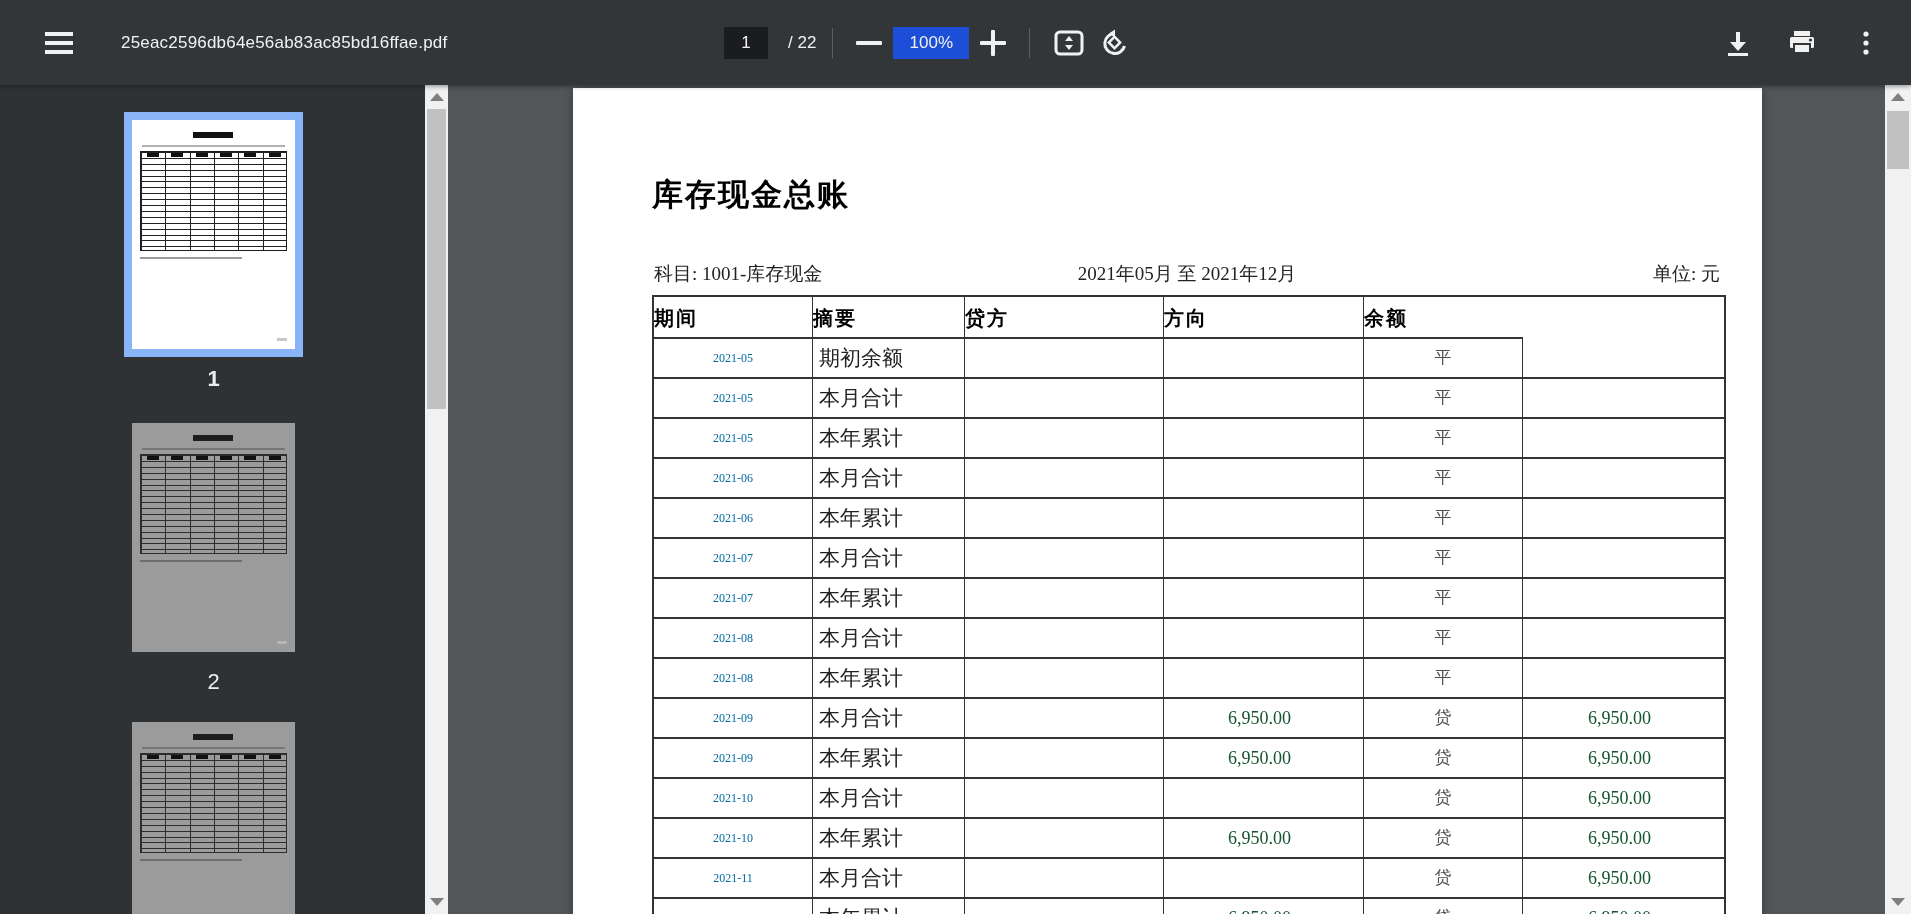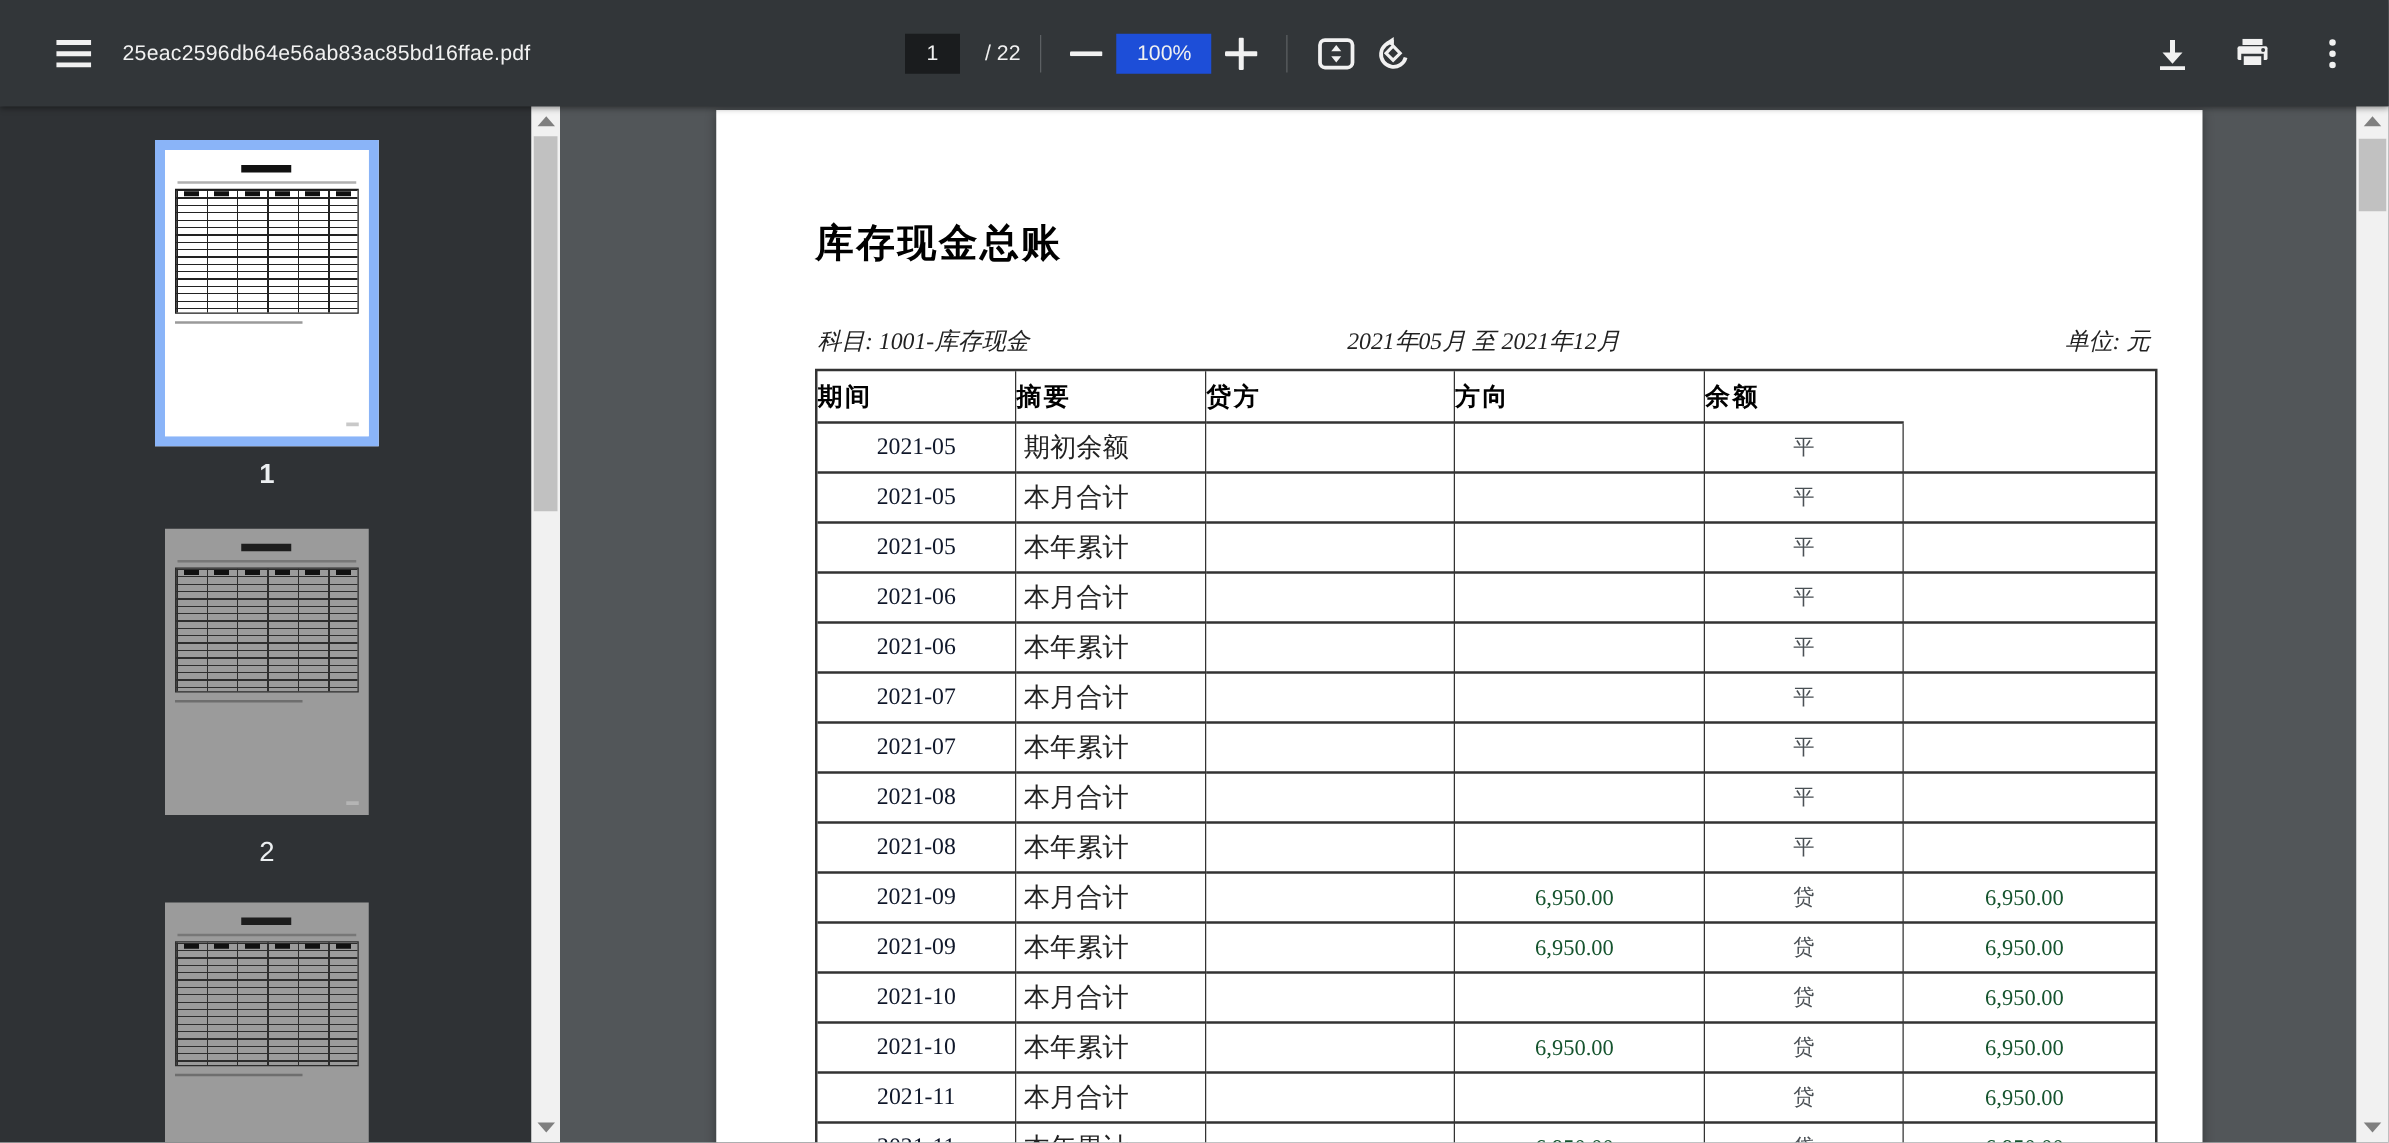--- a/index.html
+++ b/index.html
@@ -11,7 +11,7 @@
              background: #323639; color: #f1f1f1; z-index: 30;
              box-shadow: 0 1px 5px rgba(0,0,0,.45); }
   .tb-left { position: absolute; left: 36px; top: 0; height: 85px;
-             display: flex; align-items: center; gap: 16px; }
+             display: flex; align-items: center; gap: 39px; }
   .icon-btn { width: 46px; height: 50px; display: flex; align-items: center;
               justify-content: center; background: transparent; border: none; }
   .filename { font-size: 17px; color: #f1f1f1; letter-spacing: .2px; }

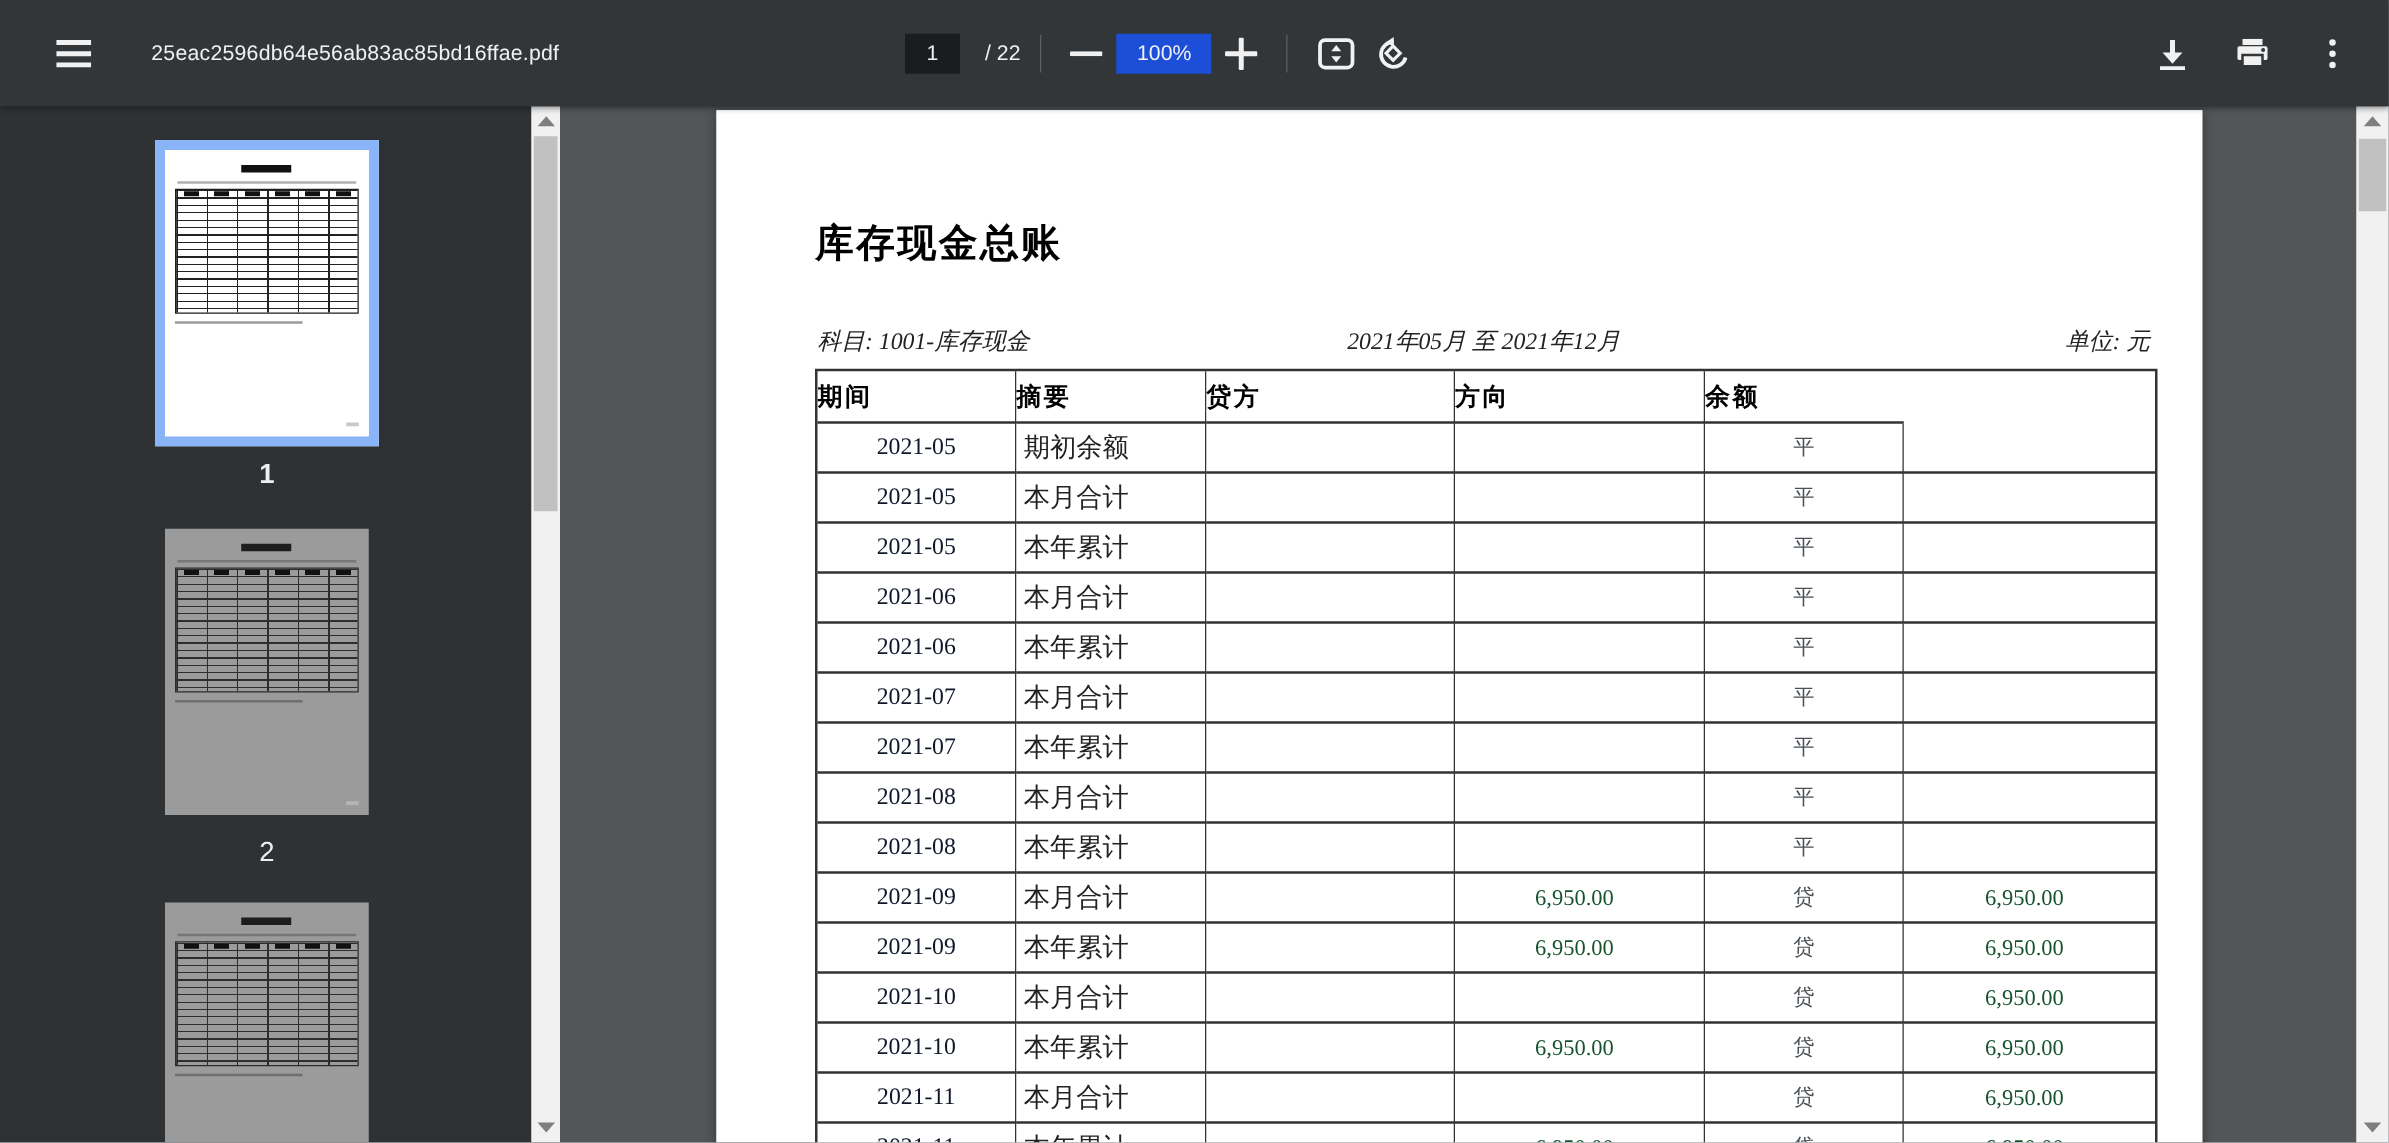--- a/index.html
+++ b/index.html
@@ -92,7 +92,7 @@
                text-align: left; font-size: 31px; font-weight: 700;
                letter-spacing: 2px; color: #000; }
   .info-line { position: absolute; left: 79px; top: 172px; width: 1070px; height: 28px;
-               font-size: 19px; line-height: 28px; color: #222; font-style: italic; }
+               font-size: 19px; line-height: 28px; color: #222; }
   .info-subject { position: absolute; left: 2px; }
   .info-period { position: absolute; left: 0; width: 100%; text-align: center; }
   .info-unit { position: absolute; right: 2px; }

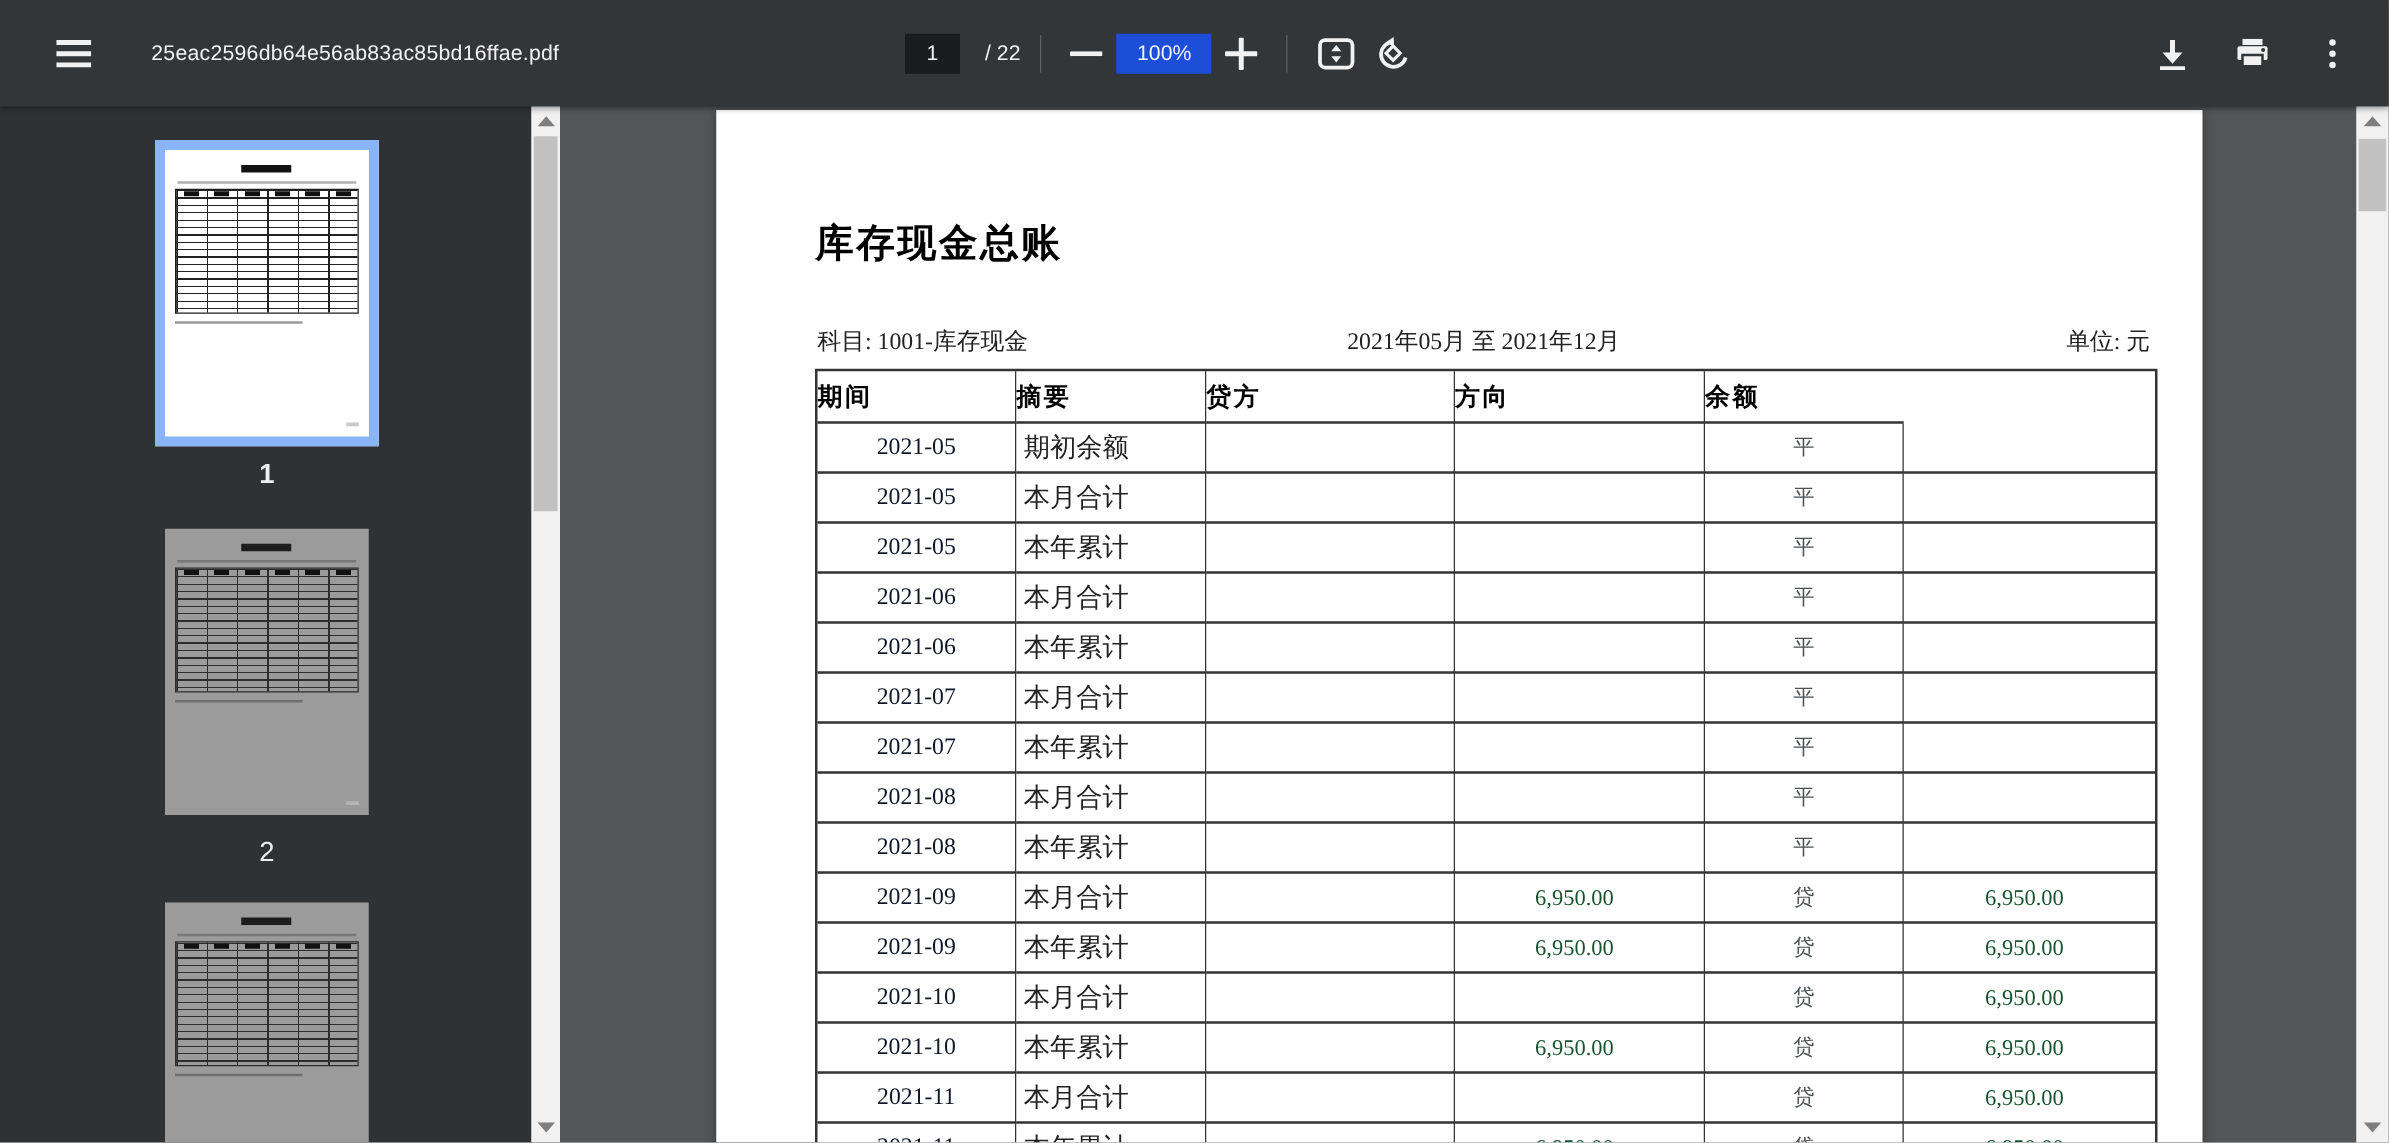--- a/index.html
+++ b/index.html
@@ -105,7 +105,7 @@
   .lhead .lcell { height: 42px; line-height: 42px; 
                   font-size: 20px; font-weight: 700; letter-spacing: 2px; color: #000; }
   .lbody .lcell { height: 40px; line-height: 38px; }
-  .c0 { text-align: center; font-size: 19px; color: #0f172a; }
+  .c0 { text-align: center; font-size: 12px; color: #0369a1; }
   .c1 { text-align: left; padding-left: 6px; font-size: 21px; color: #222; }
   .c2, .c3, .c5 { text-align: center; padding-right: 8px; font-size: 18px; color: #14532d; }
   .c4 { text-align: center; font-size: 17px; color: #4a5055; }

